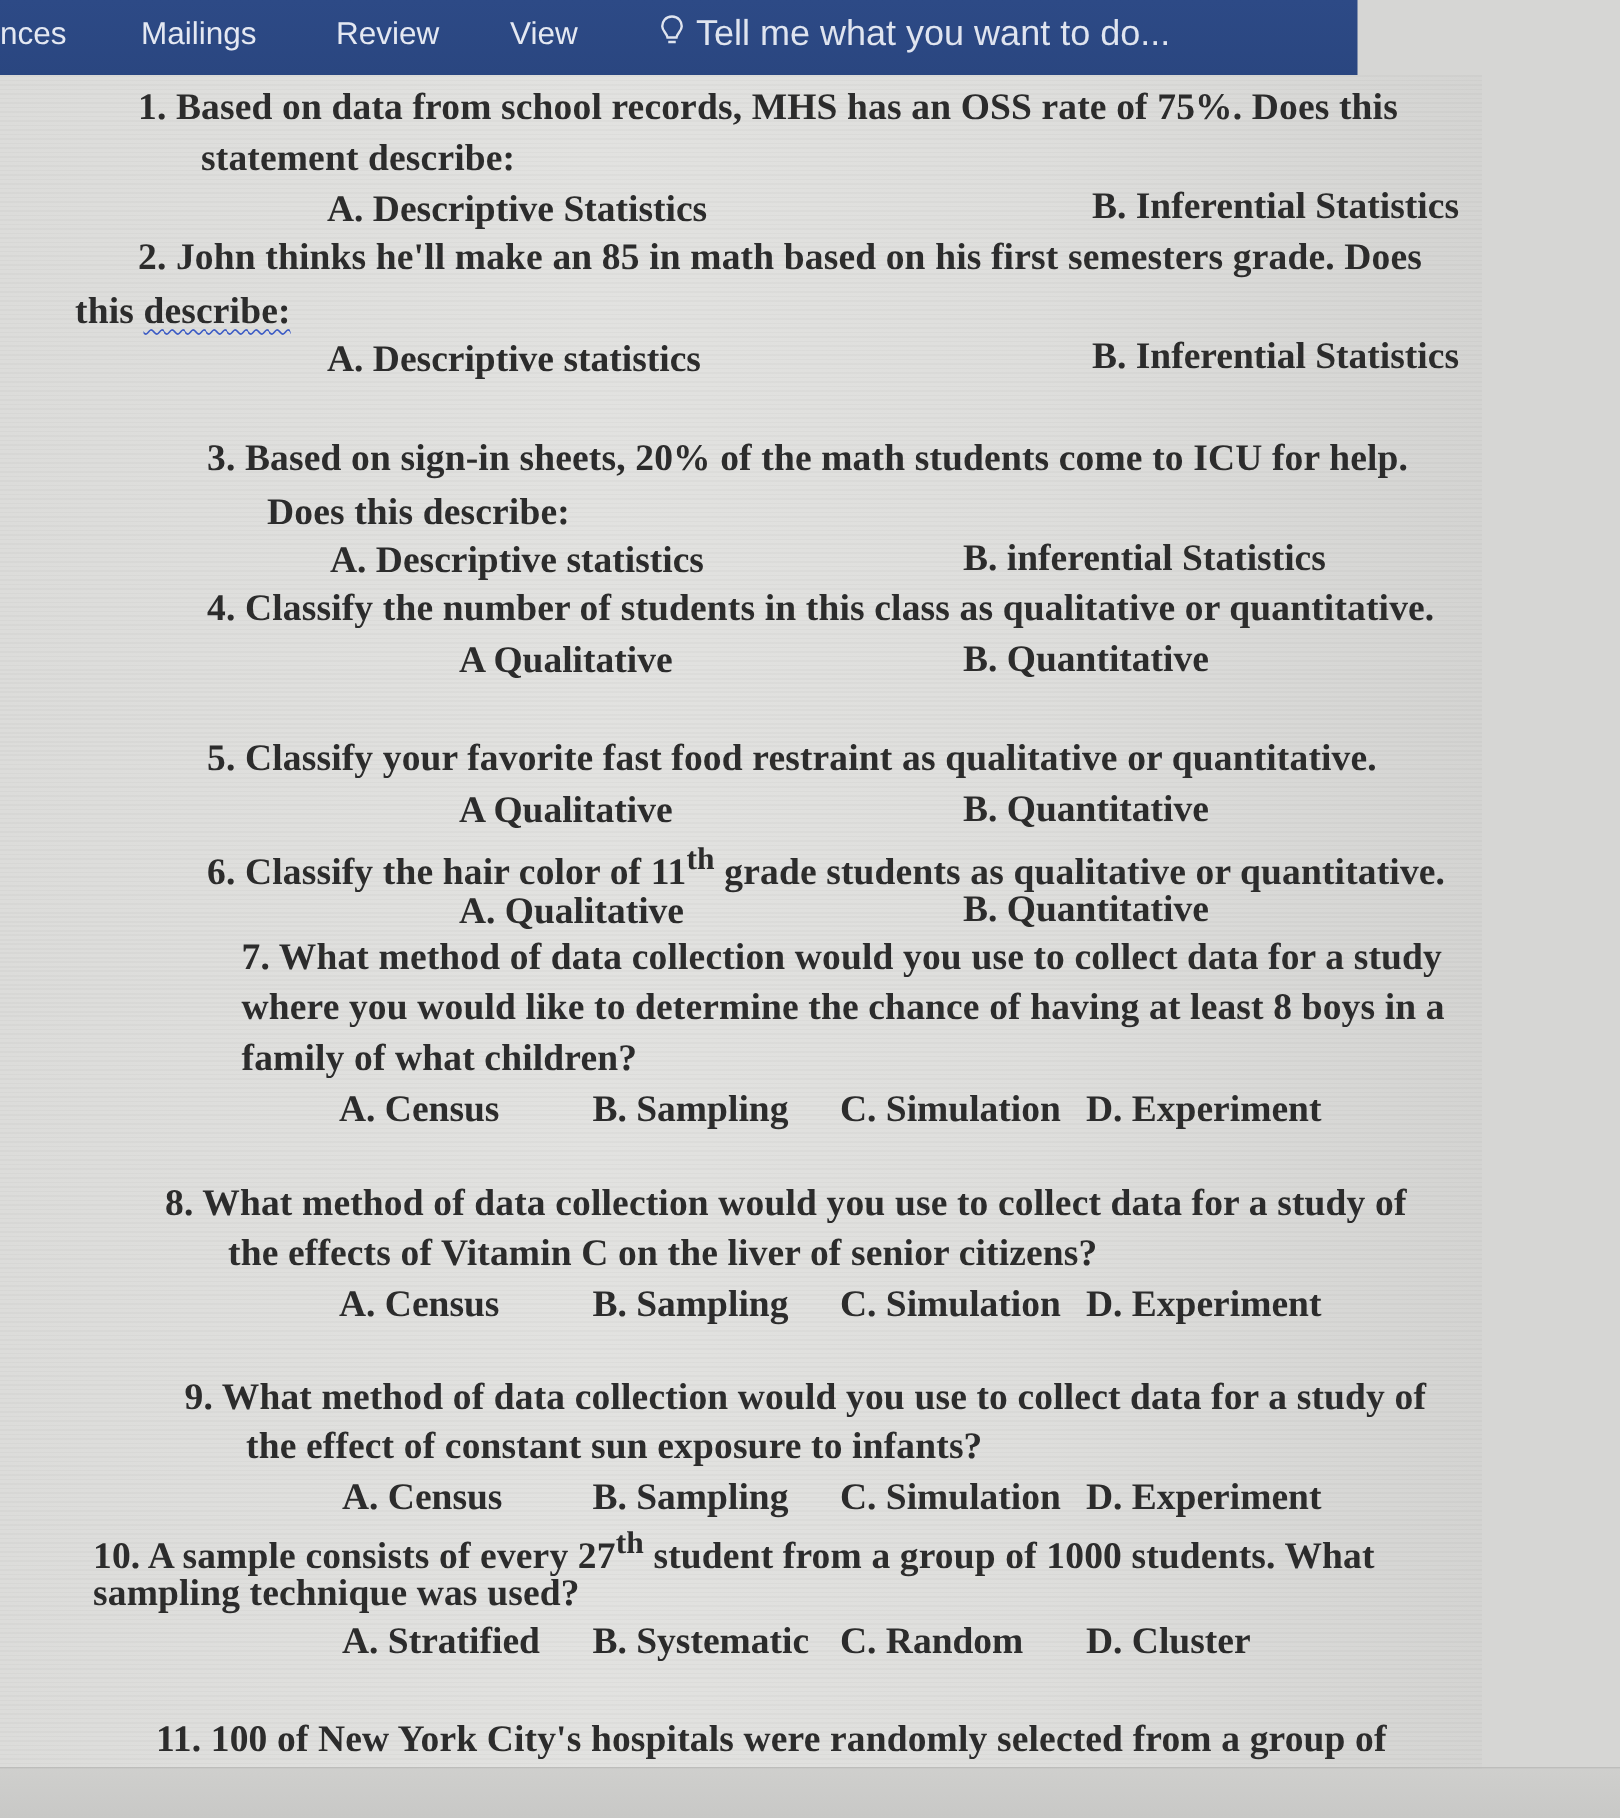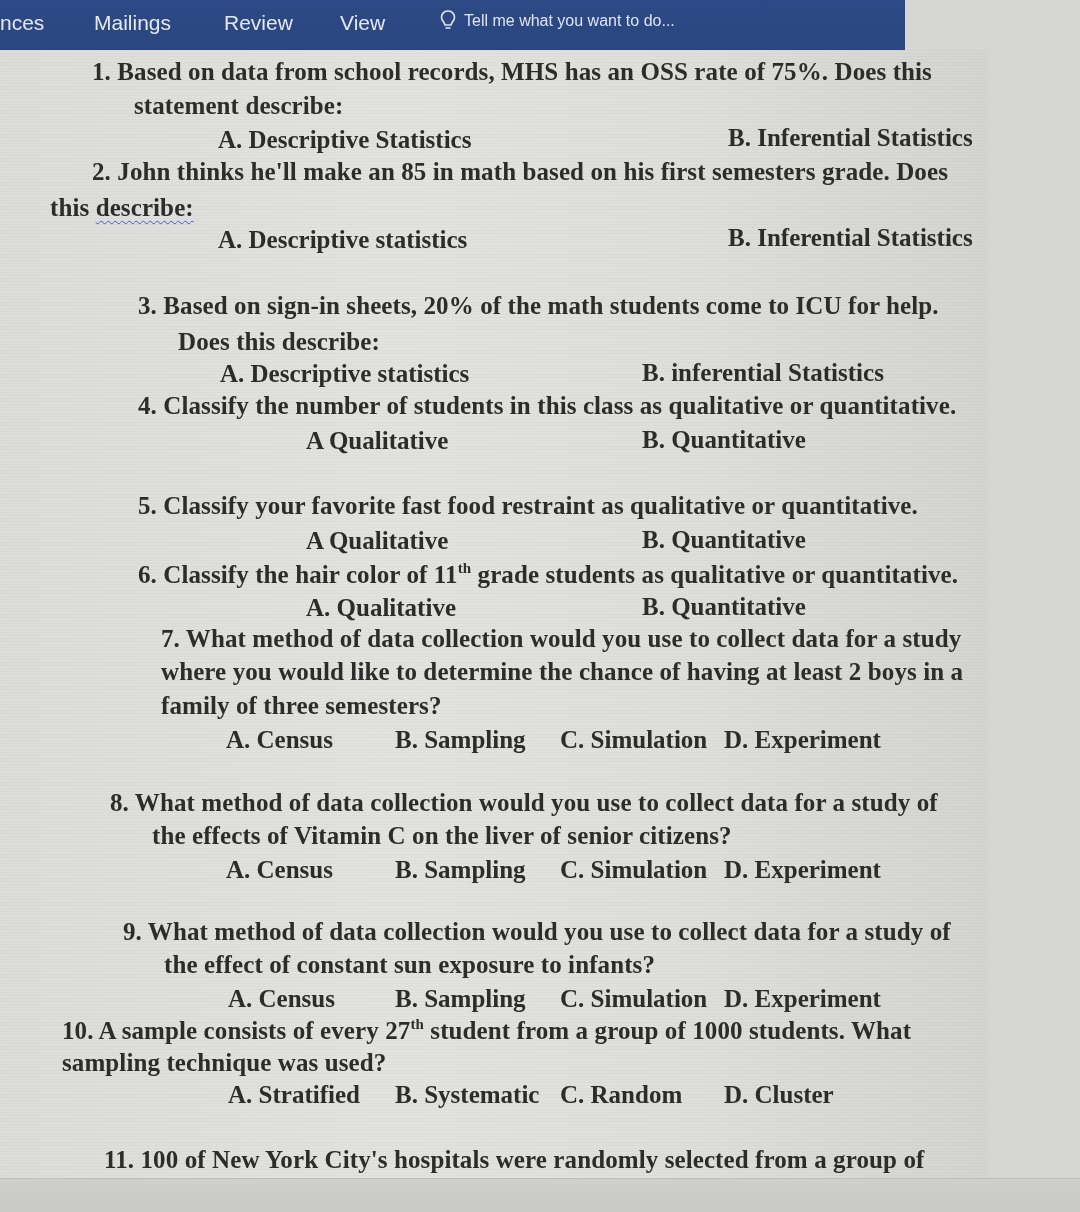--- a/index.html
+++ b/index.html
@@ -18,7 +18,7 @@
     font-size: 21px;
   }
   .ribbon .tab { position: absolute; top: 11px; }
-  .ribbon .tell { position: absolute; top: 9px; left: 440px; display: flex; align-items: center; gap: 8px; font-size: 16px; color: #dfe4ef; }
+  .ribbon .tell { position: absolute; top: 9px; left: 440px; display: flex; align-items: flex-start; gap: 8px; font-size: 24px; color: #dfe4ef; }
   .bulb { width: 16px; height: 24px; display: inline-block; }
   .doc {
     position: absolute; left: 0; top: 50px; width: 988px; height: 1162px;

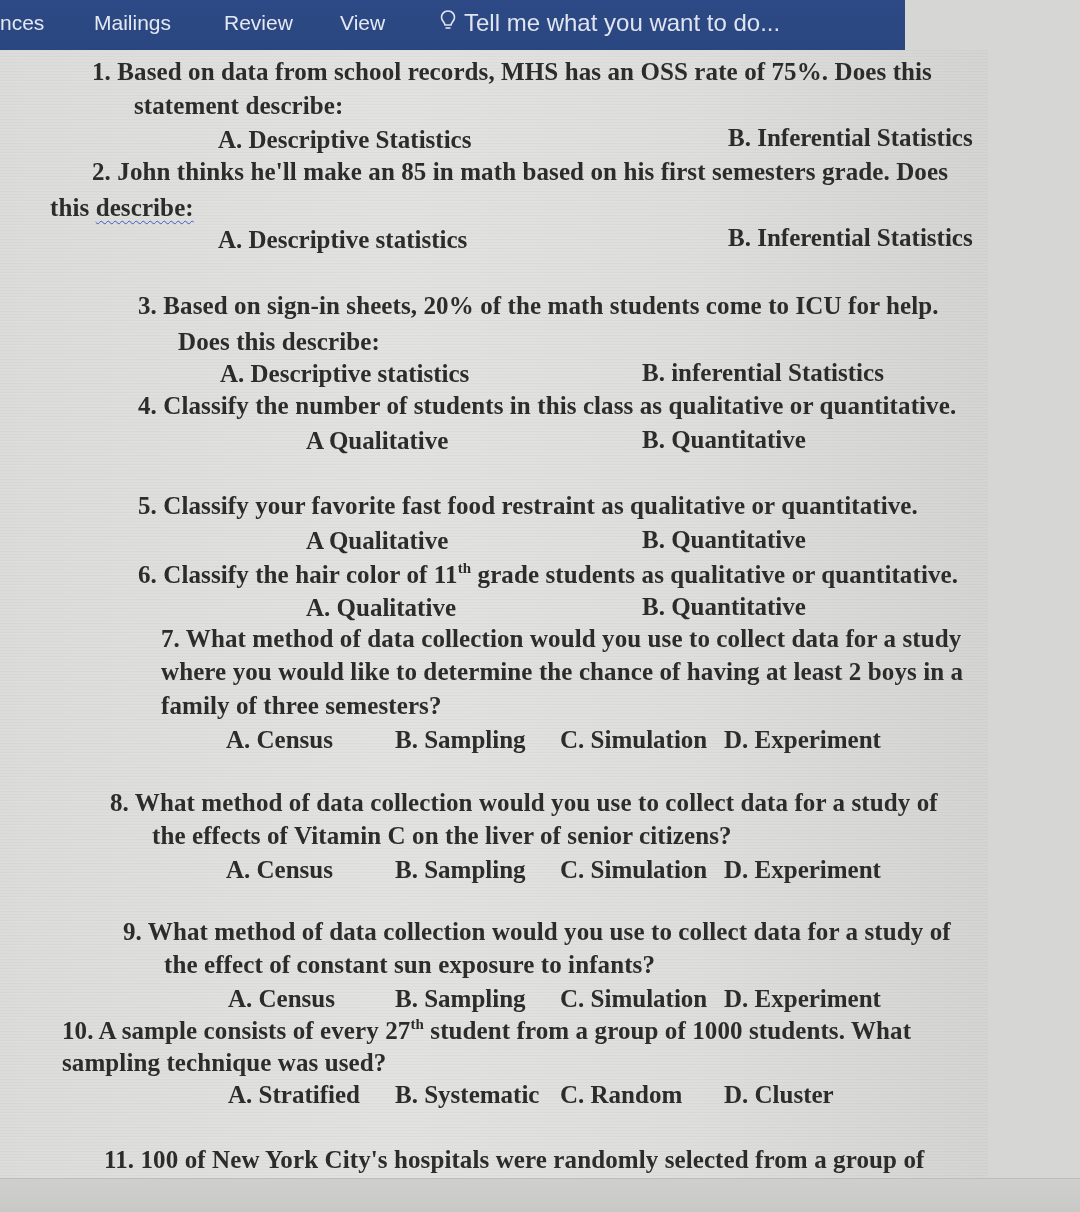--- a/index.html
+++ b/index.html
@@ -32,7 +32,7 @@
     color: #2c2c2c;
   }
   .opt { position: absolute; white-space: nowrap; font-size: 25px; font-weight: bold; color: #2c2c2c; }
-  sup { font-size: 15px; vertical-align: 10px; }
+  sup { font-size: 21px; vertical-align: 10px; }
   .squiggle { text-decoration: underline wavy #3b5bc5; text-decoration-thickness: 1px; text-underline-offset: 4px; }
   .bottom-edge { position: absolute; left: 0; top: 1178px; width: 1080px; height: 34px; background: linear-gradient(180deg, #cfcfcd, #c8c8c6); border-top: 1px solid #bdbdbb; }
 </style>

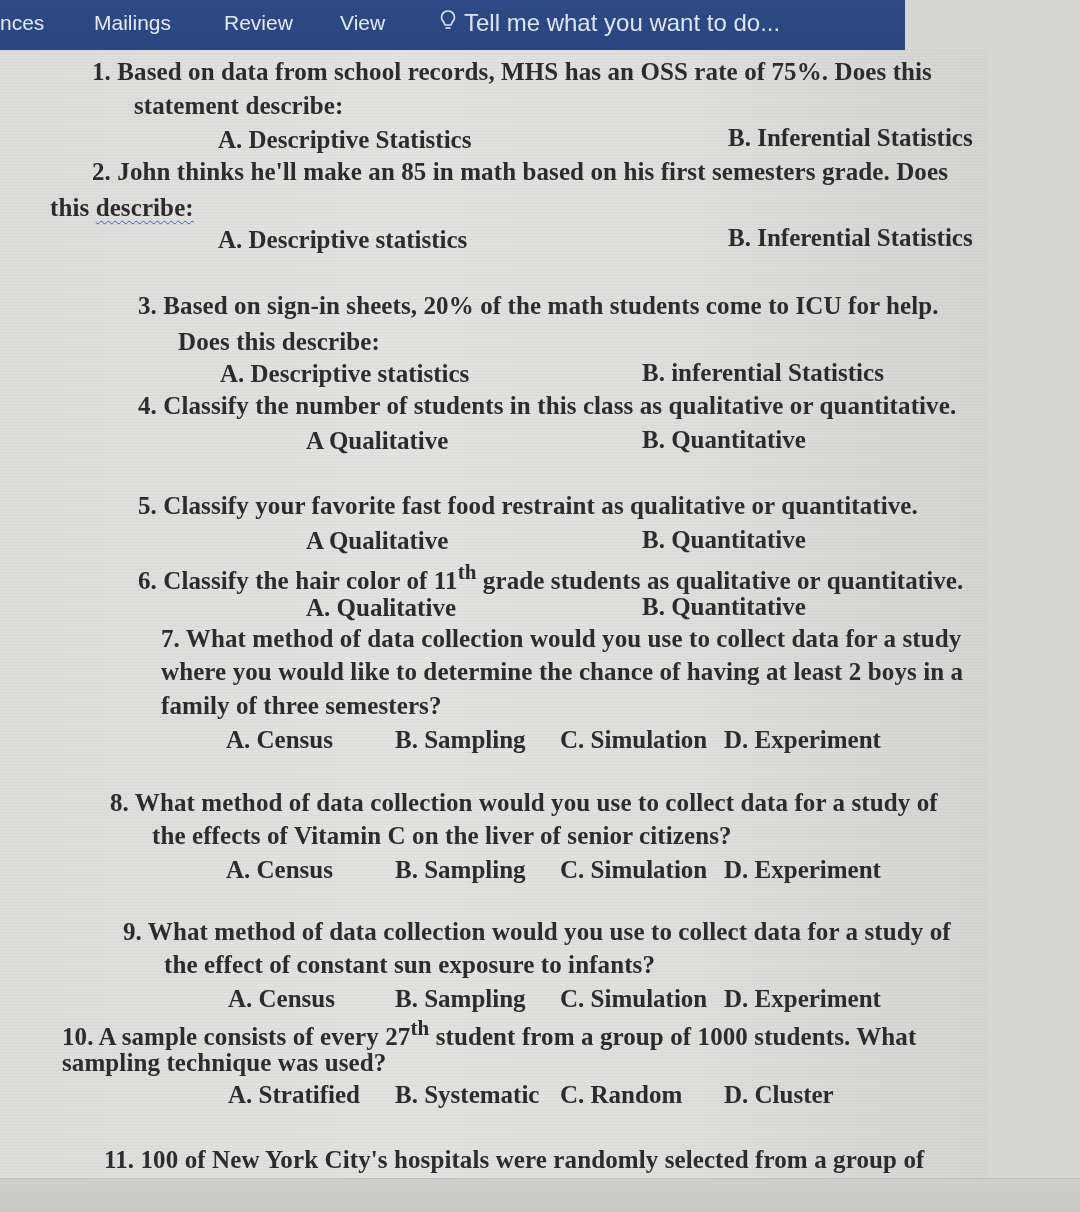--- a/index.html
+++ b/index.html
@@ -87,7 +87,7 @@
   <div class="opt" style="left:642px; top:543px;">B. Quantitative</div>
 
   <div class="line" style="left:161px; top:575px;">7. What method of data collection would you use to collect data for a study</div>
-  <div class="line" style="left:161px; top:608px;">where you would like to determine the chance of having at least 2 boys in a</div>
+  <div class="line" style="left:161px; top:608px;">where you would like to determine the chance of having at least 8 boys in a</div>
   <div class="line" style="left:161px; top:642px;">family of three semesters?</div>
   <div class="opt" style="left:226px; top:676px;">A. Census</div>
   <div class="opt" style="left:395px; top:676px;">B. Sampling</div>

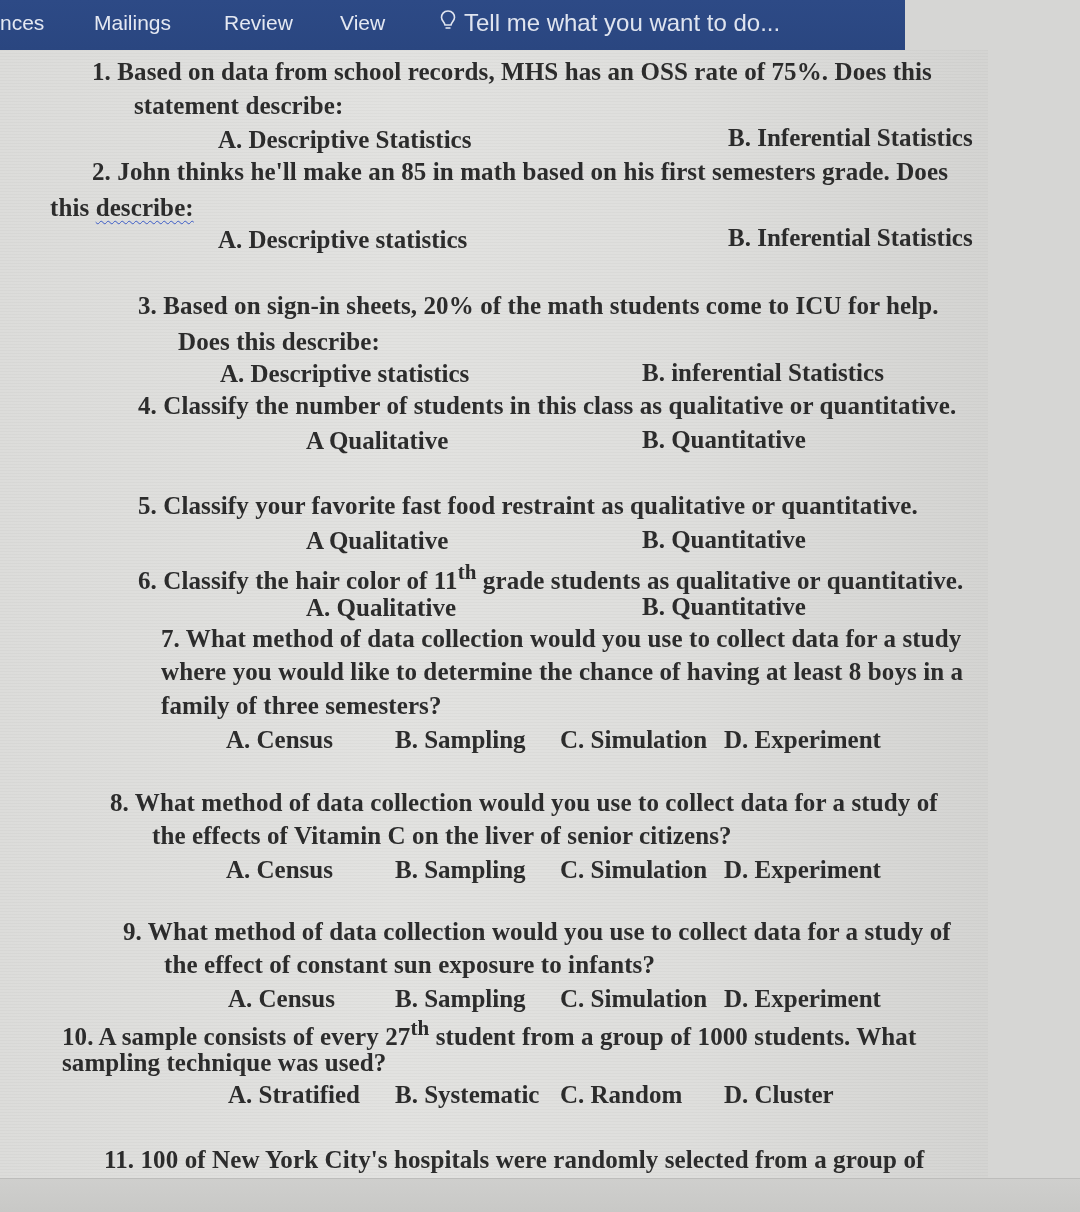--- a/index.html
+++ b/index.html
@@ -88,7 +88,7 @@
 
   <div class="line" style="left:161px; top:575px;">7. What method of data collection would you use to collect data for a study</div>
   <div class="line" style="left:161px; top:608px;">where you would like to determine the chance of having at least 8 boys in a</div>
-  <div class="line" style="left:161px; top:642px;">family of three semesters?</div>
+  <div class="line" style="left:161px; top:642px;">family of what children?</div>
   <div class="opt" style="left:226px; top:676px;">A. Census</div>
   <div class="opt" style="left:395px; top:676px;">B. Sampling</div>
   <div class="opt" style="left:560px; top:676px;">C. Simulation</div>

